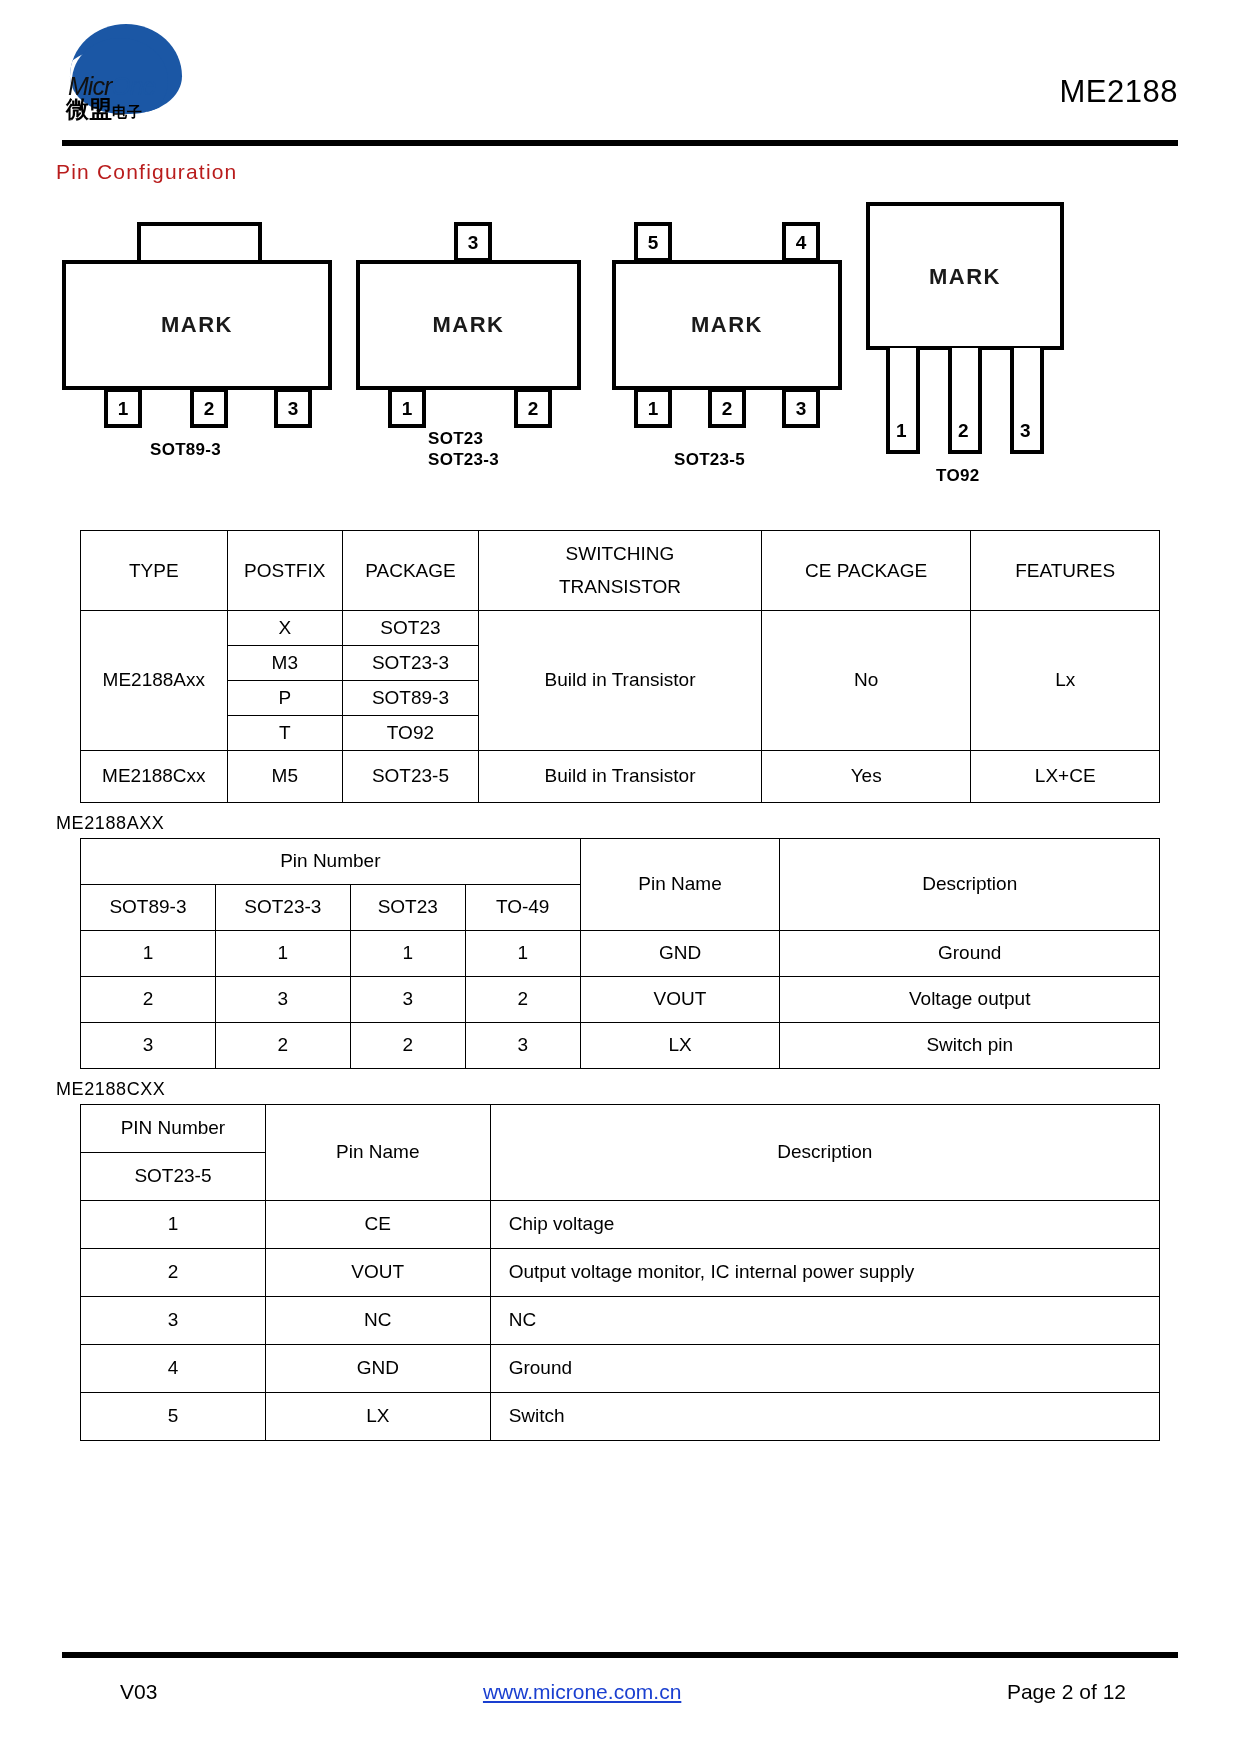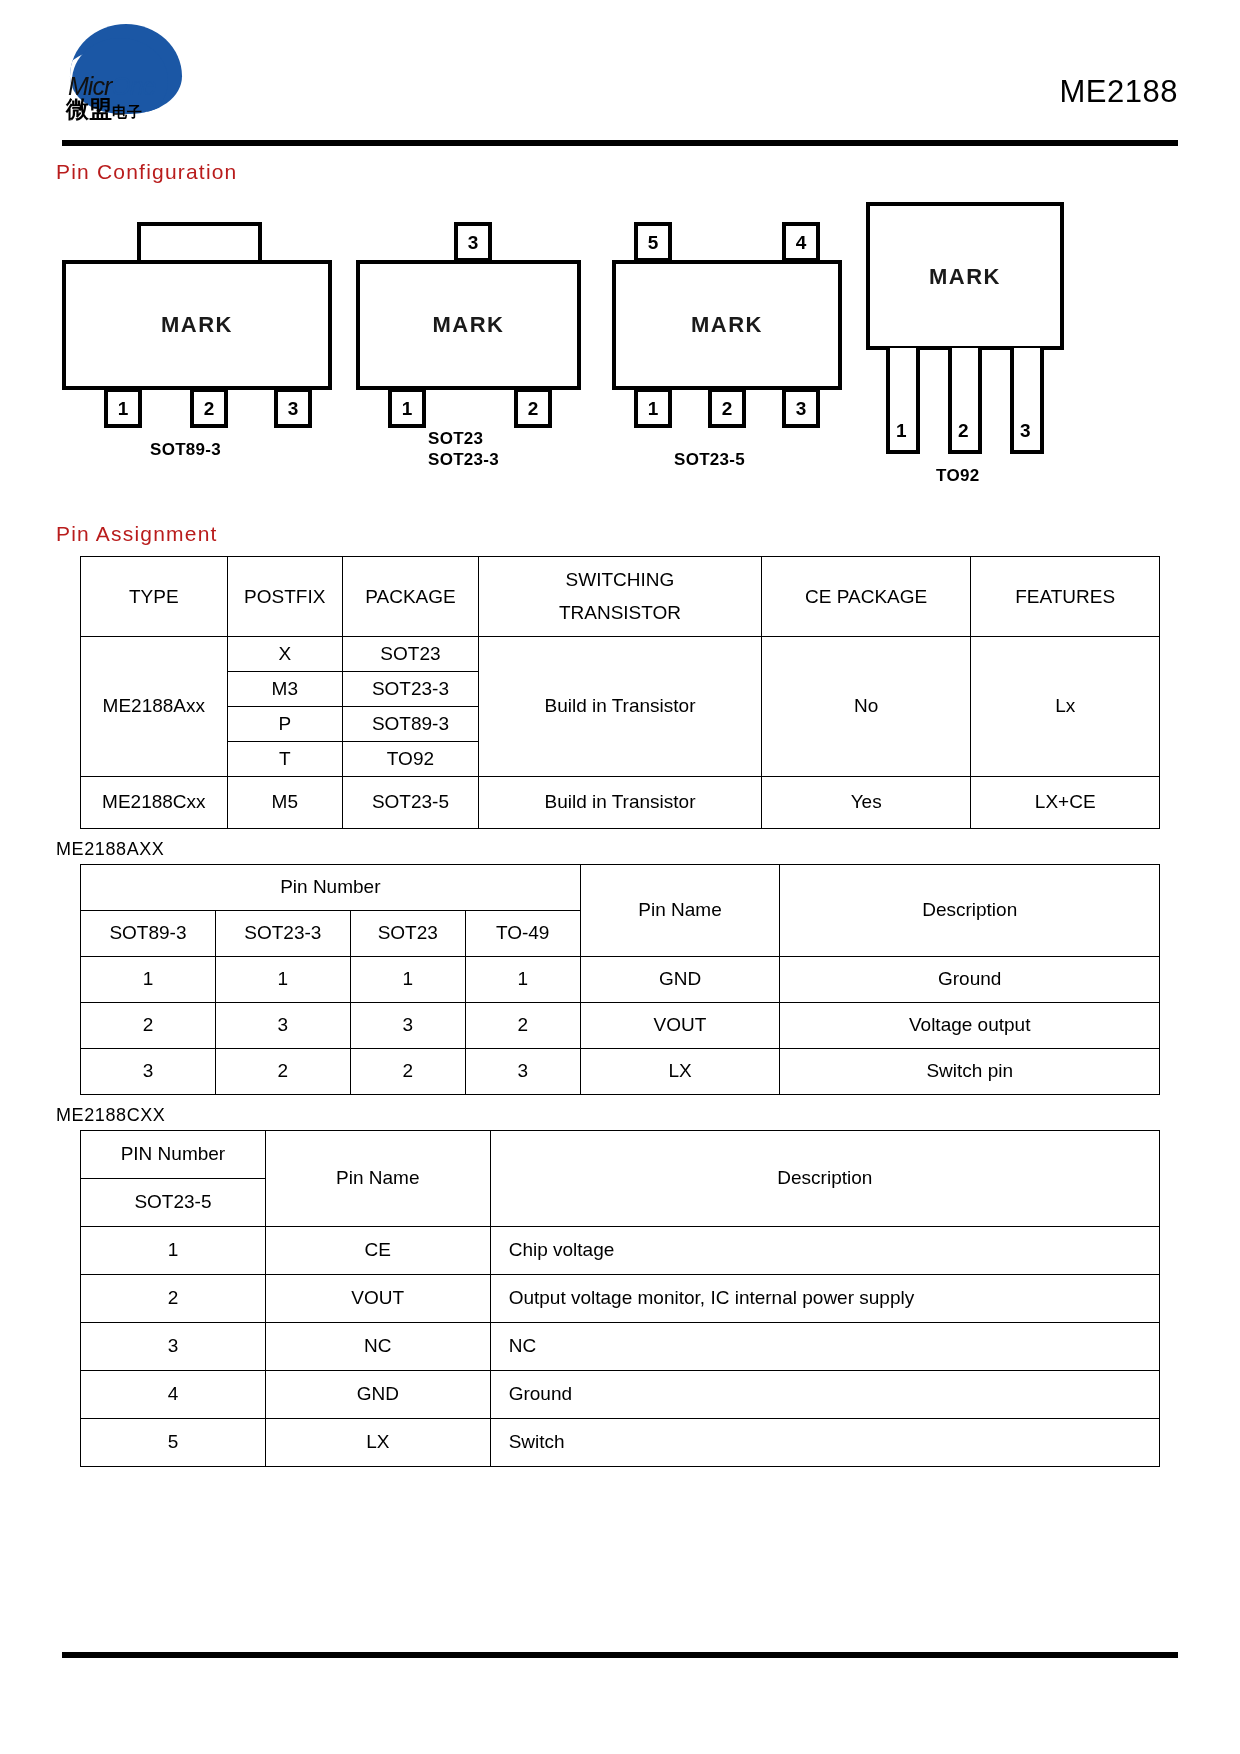--- a/index.html
+++ b/index.html
@@ -280,7 +280,6 @@
 
   </div>
 
-  <div class="section-title" style="margin-top:2px;">Pin Assignment</div>
 
   <table class="t-assign" style="margin-top:10px;">
     <tbody>

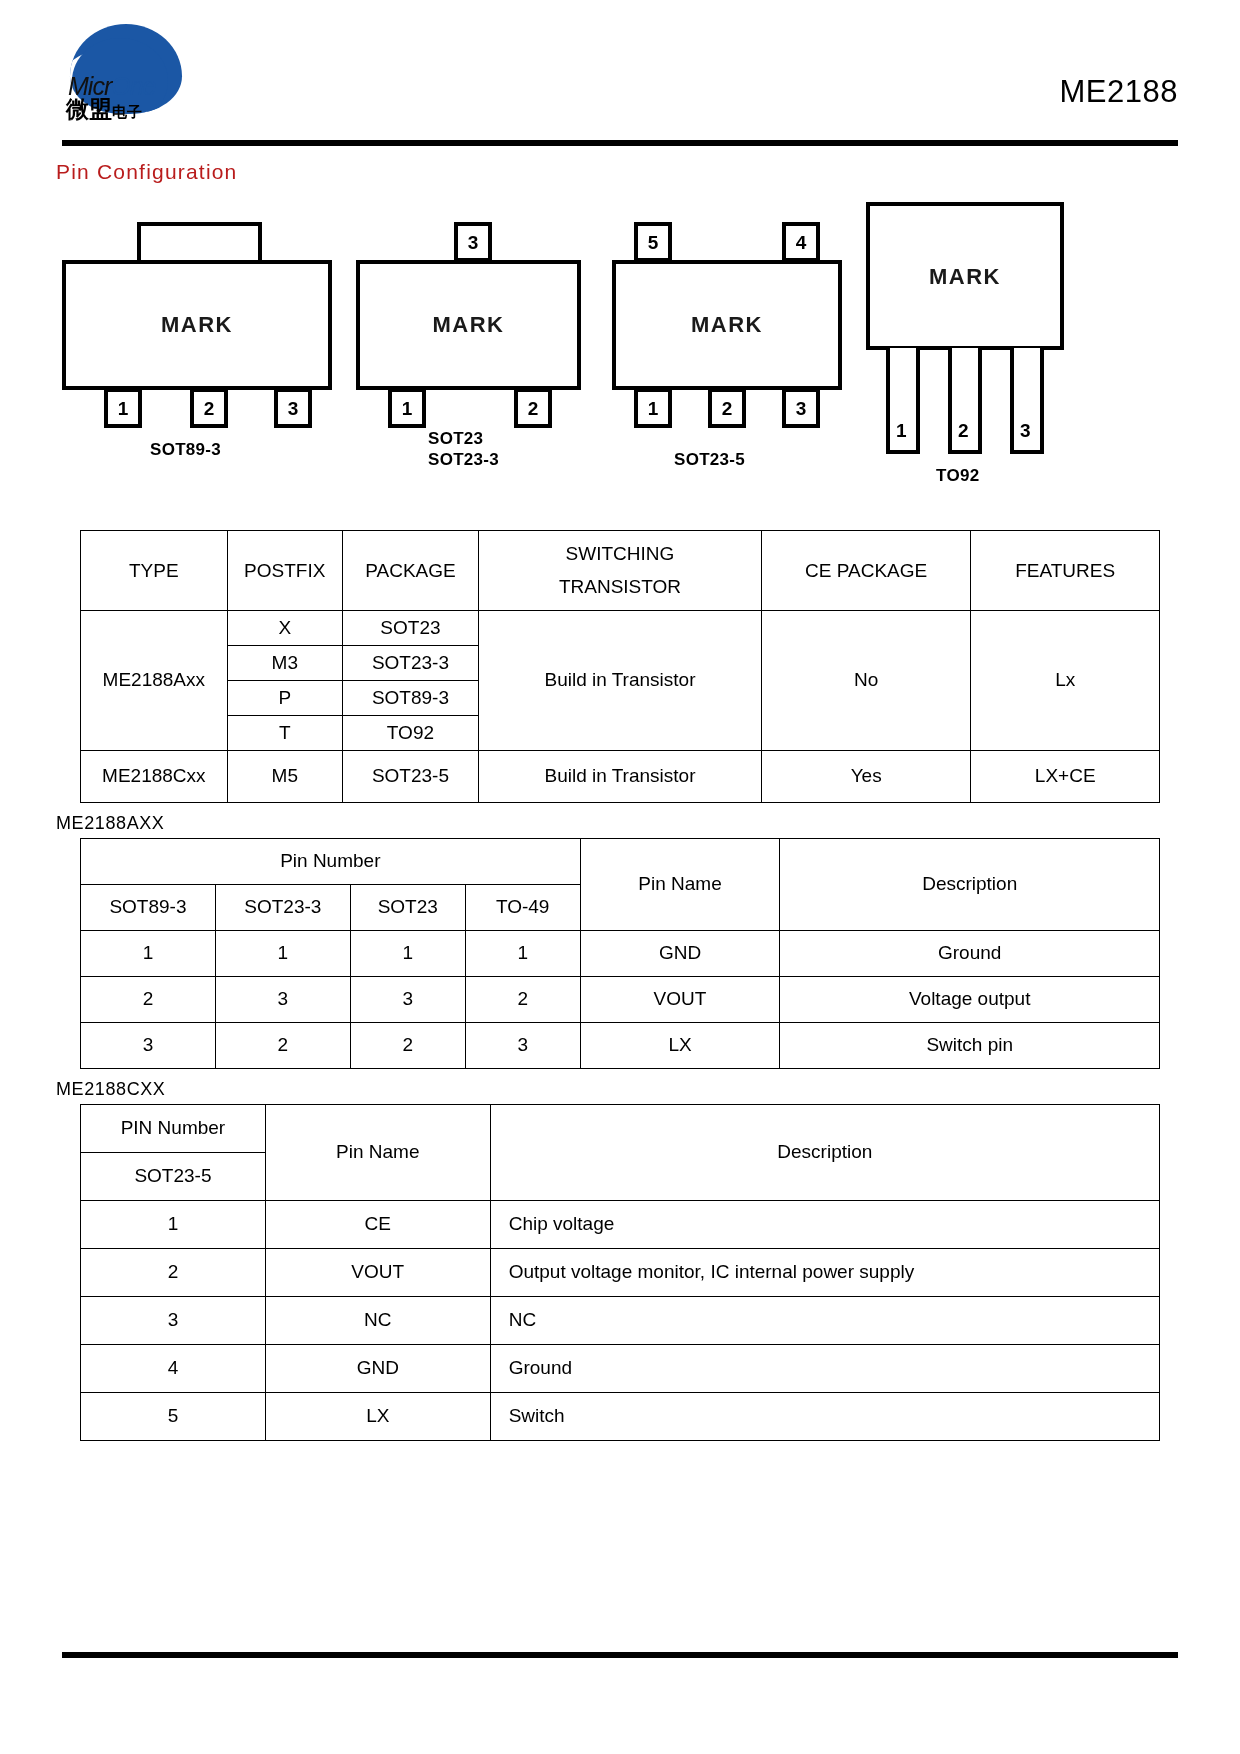--- a/index.html
+++ b/index.html
@@ -410,6 +410,11 @@
   </table>
 
   <div class="footer-rule"></div>
+  <div class="footer">
+    <div class="v">V03</div>
+    <div class="link">www.microne.com.cn</div>
+    <div class="pg">Page 2 of 12</div>
+  </div>
 
 </div>
 

